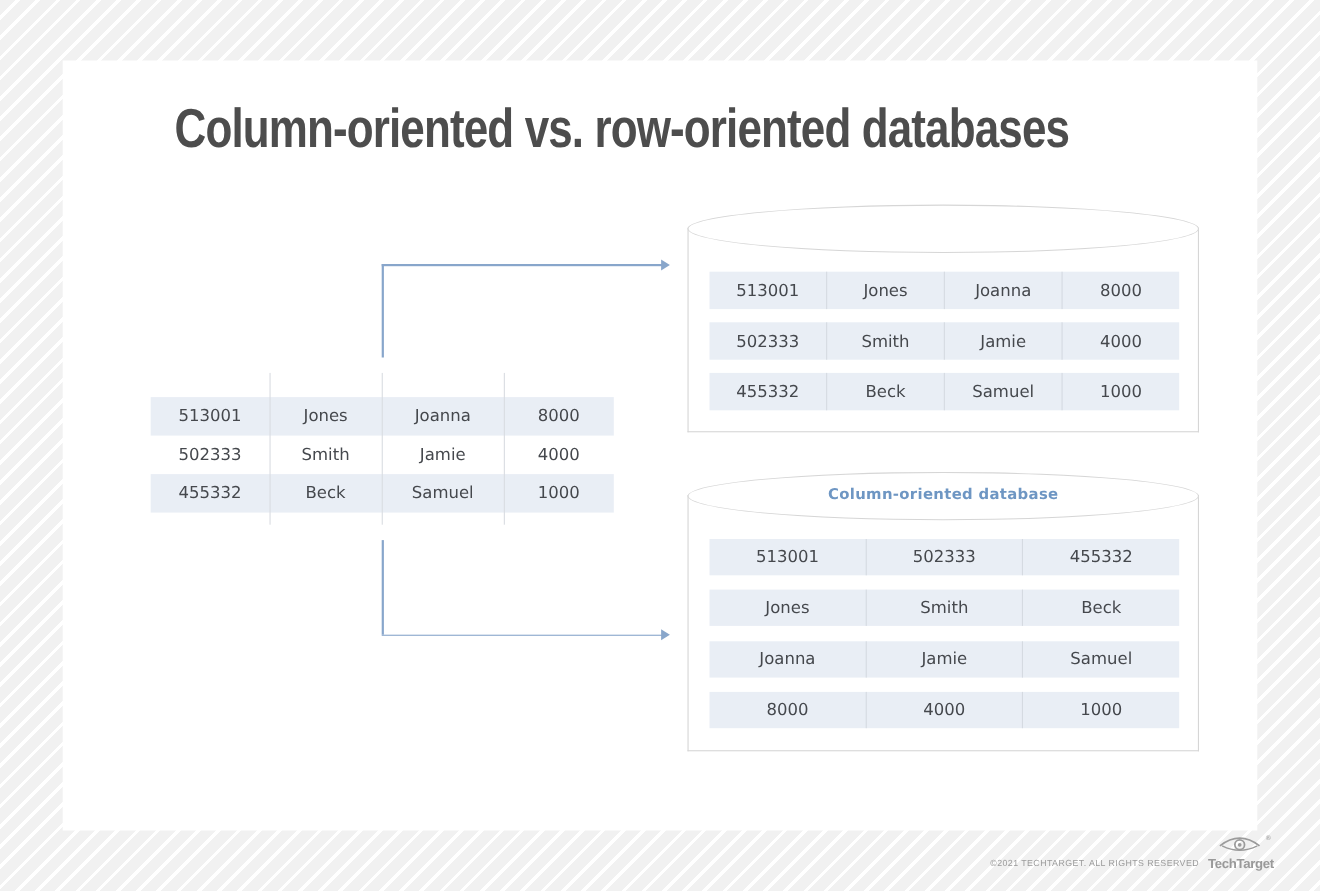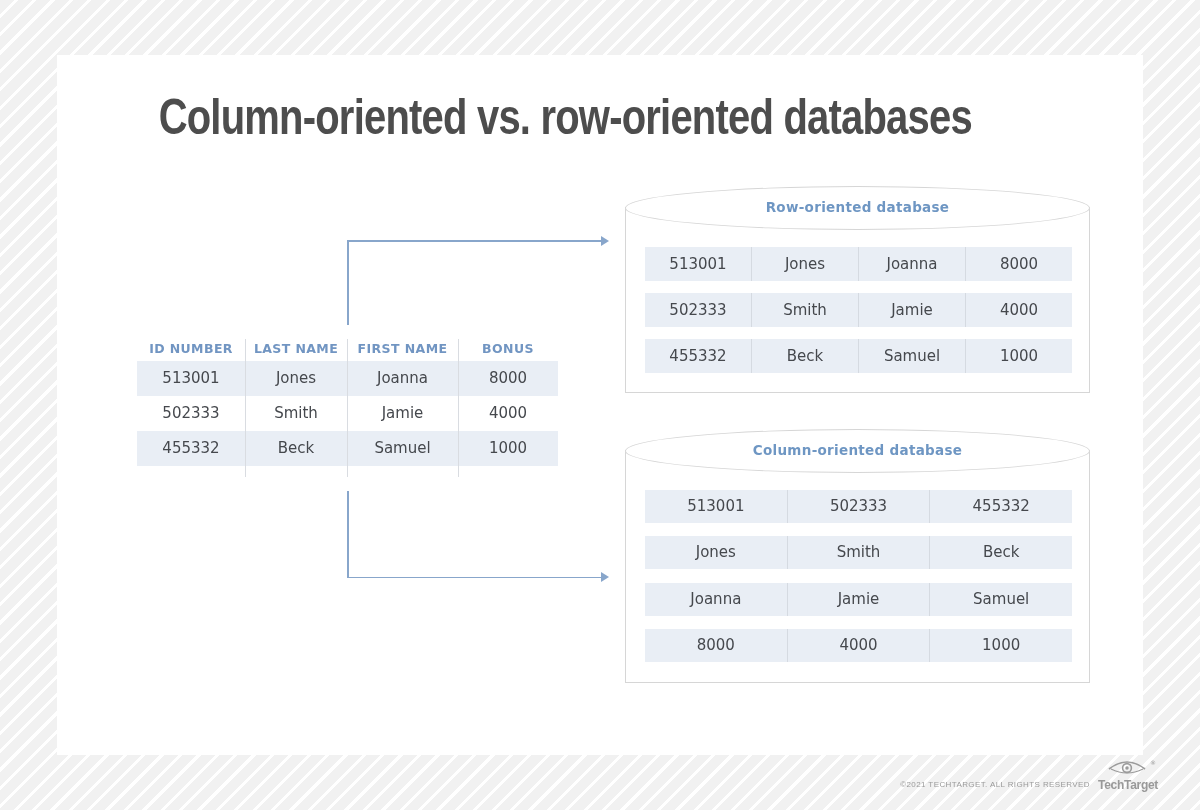--- a/index.html
+++ b/index.html
@@ -106,7 +106,6 @@
   <div class="cyl" style="left:625px;top:186px;height:207px;">
     <div class="cyl-body" style="height:185px;"></div>
     <div class="cyl-top"></div>
-    <div class="cyl-label">Row-oriented database</div>
 
     <div class="strip h34" style="top:61px;height:34px;">
       <span class="dcell sep">513001</span>

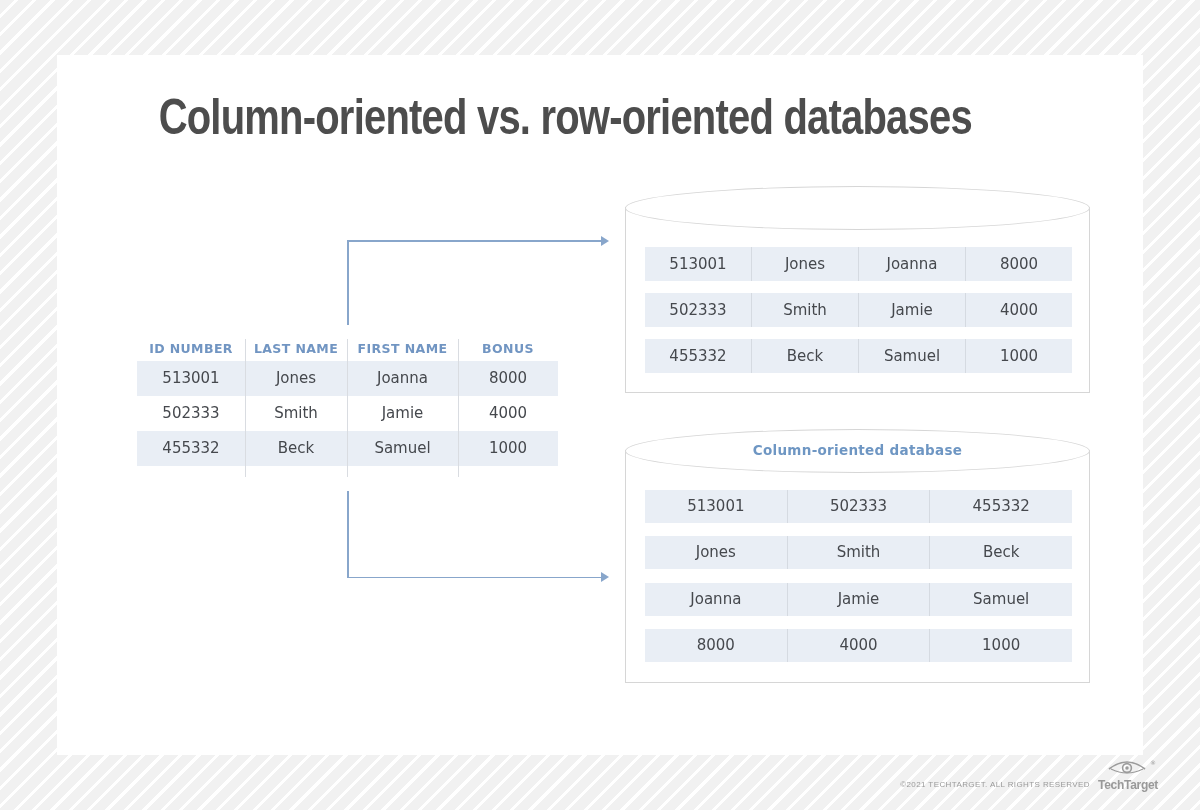--- a/index.html
+++ b/index.html
@@ -65,12 +65,6 @@
     <span class="title">Column-oriented vs. row-oriented databases</span>
   </div>
 
-  <div class="src-head">
-    <span class="hcell w1">ID NUMBER</span>
-    <span class="hcell w2">LAST NAME</span>
-    <span class="hcell w3">FIRST NAME</span>
-    <span class="hcell w4">BONUS</span>
-  </div>
 
   <div class="src-row shaded" style="top:361px;">
     <span class="cell w1">513001</span>

